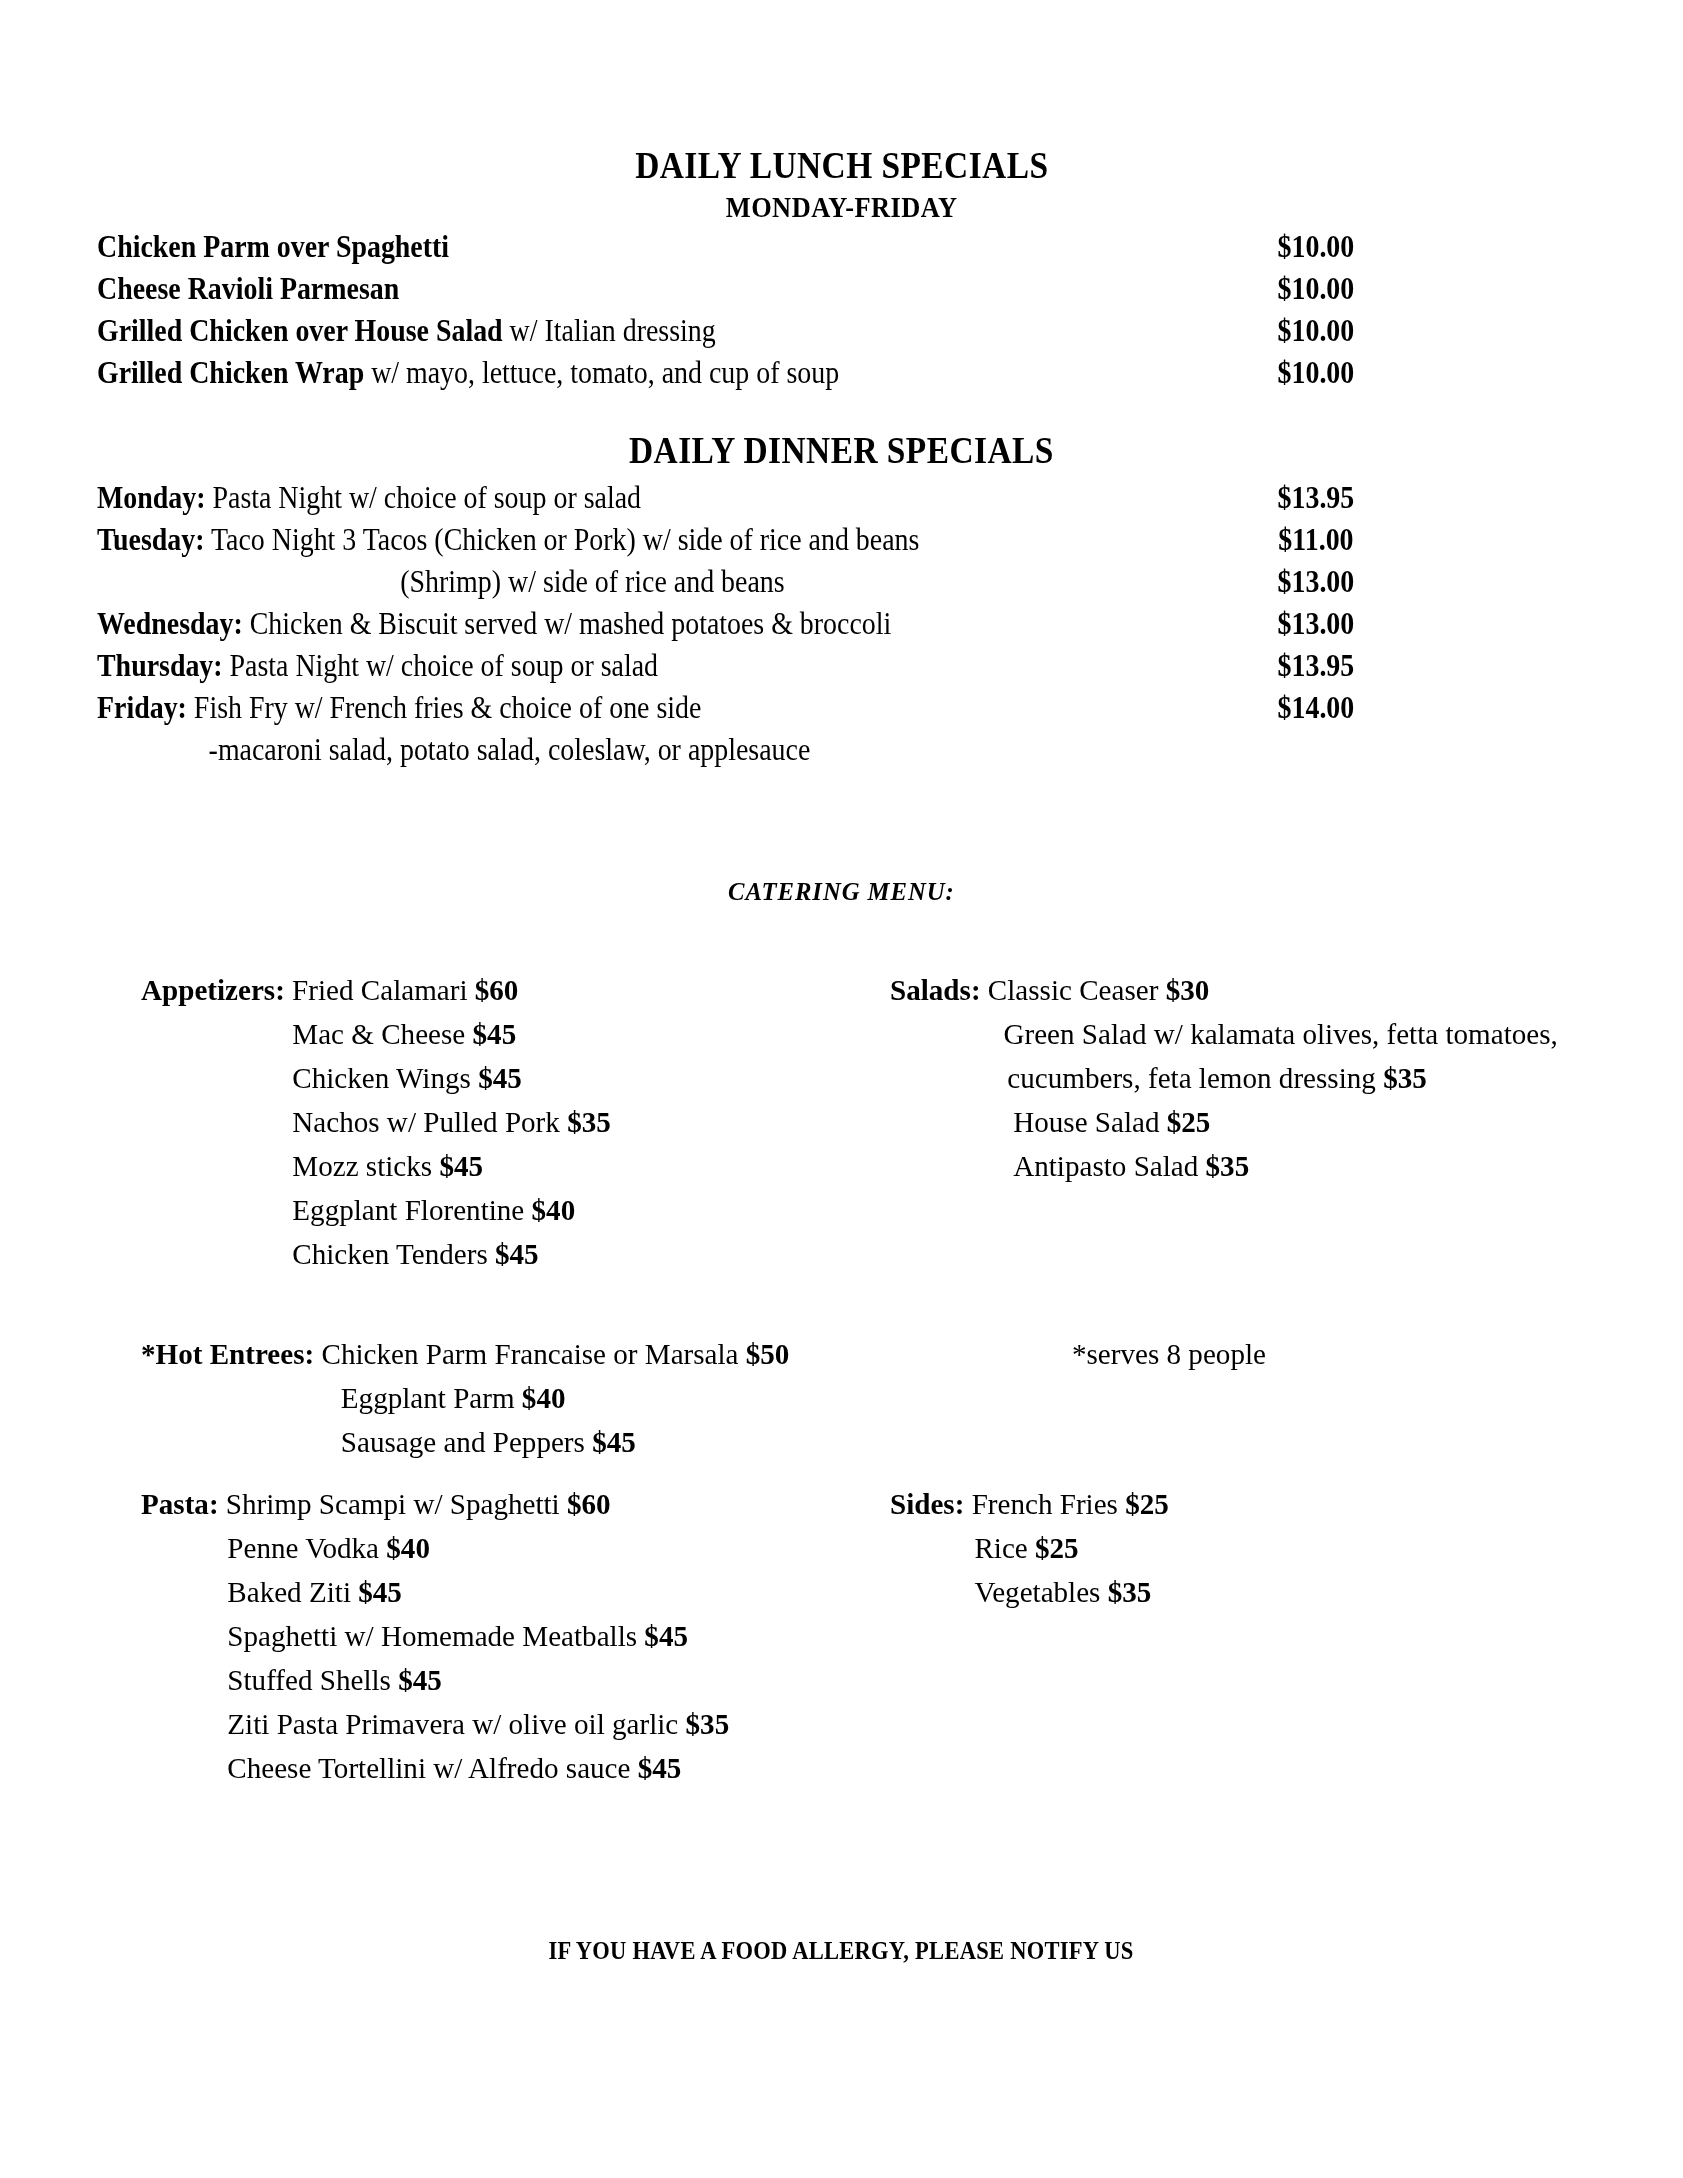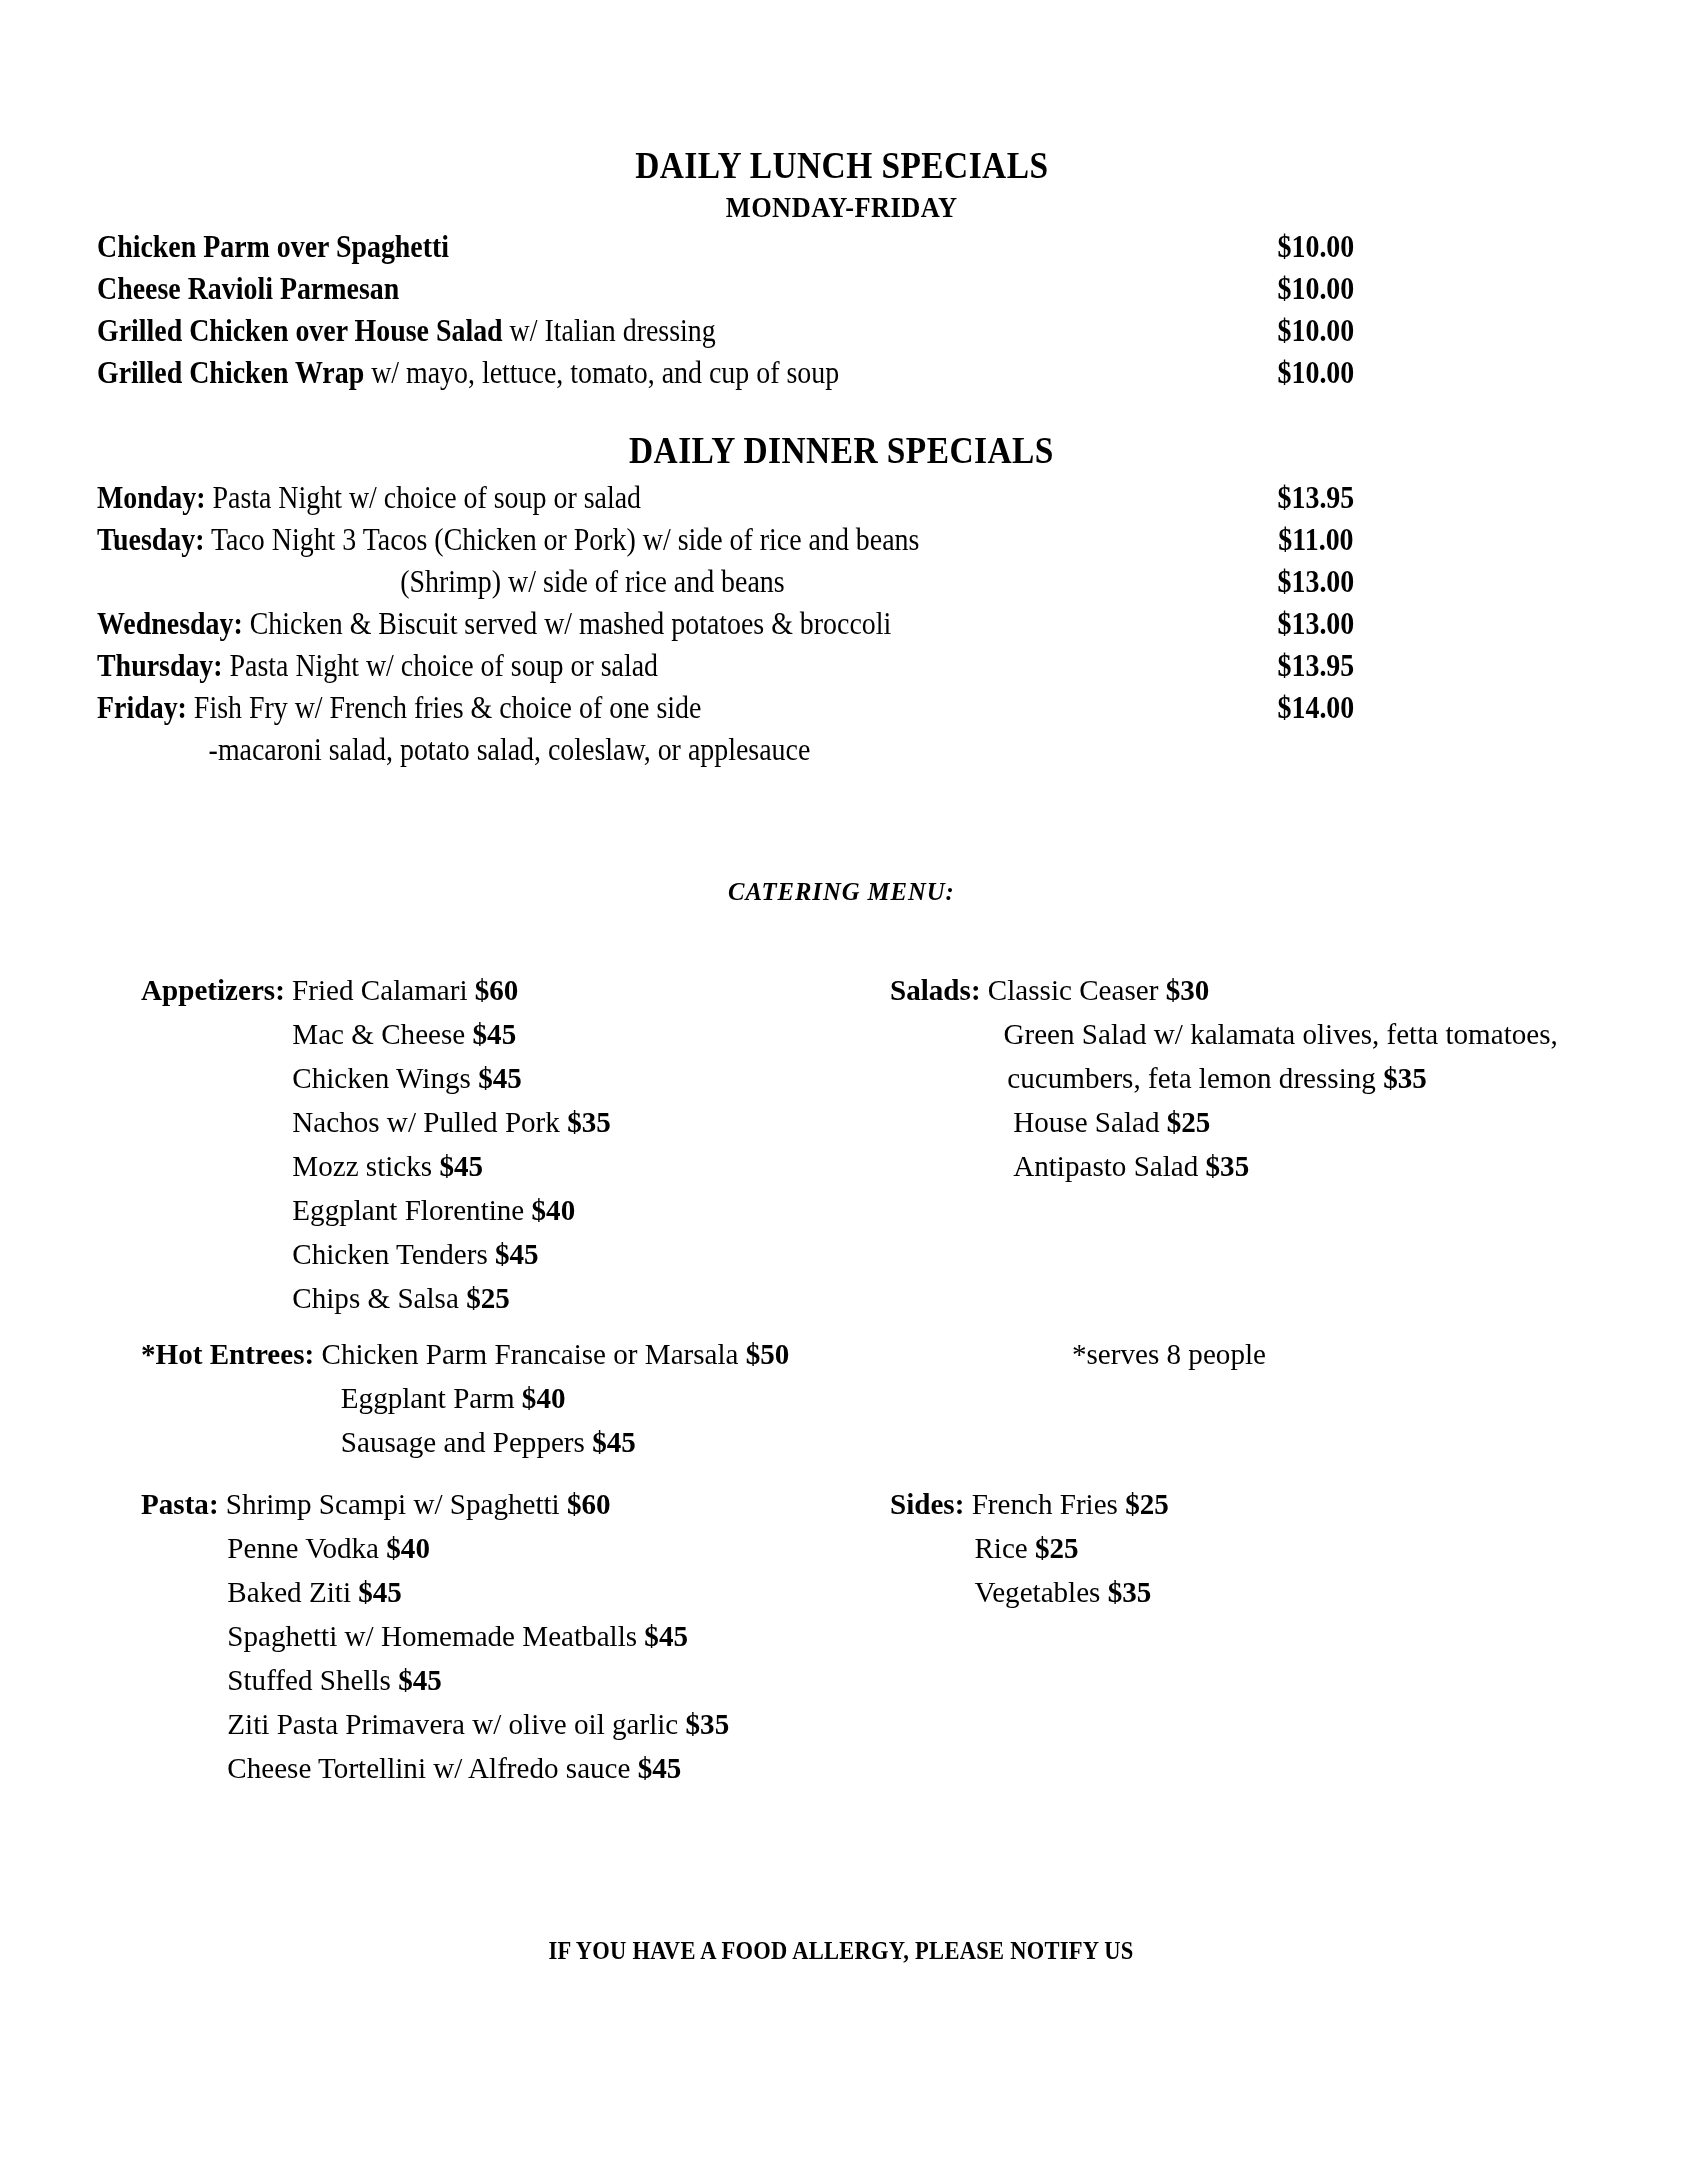--- a/index.html
+++ b/index.html
@@ -201,7 +201,6 @@
       <div class="cat-line sub"><span class="inner"><span>Mozz sticks </span><span class="b">$45</span></span></div>
       <div class="cat-line sub"><span class="inner"><span>Eggplant Florentine </span><span class="b">$40</span></span></div>
       <div class="cat-line sub"><span class="inner"><span>Chicken Tenders </span><span class="b">$45</span></span></div>
-      <div class="cat-line sub"><span class="inner"><span>Chips &amp; Salsa </span><span class="b">$25</span></span></div>
     </div>
   <div class="cat-col" id="salads-col">
       <div class="cat-line"><span class="inner"><span class="b">Salads:</span><span> Classic Ceaser </span><span class="b">$30</span></span></div>

